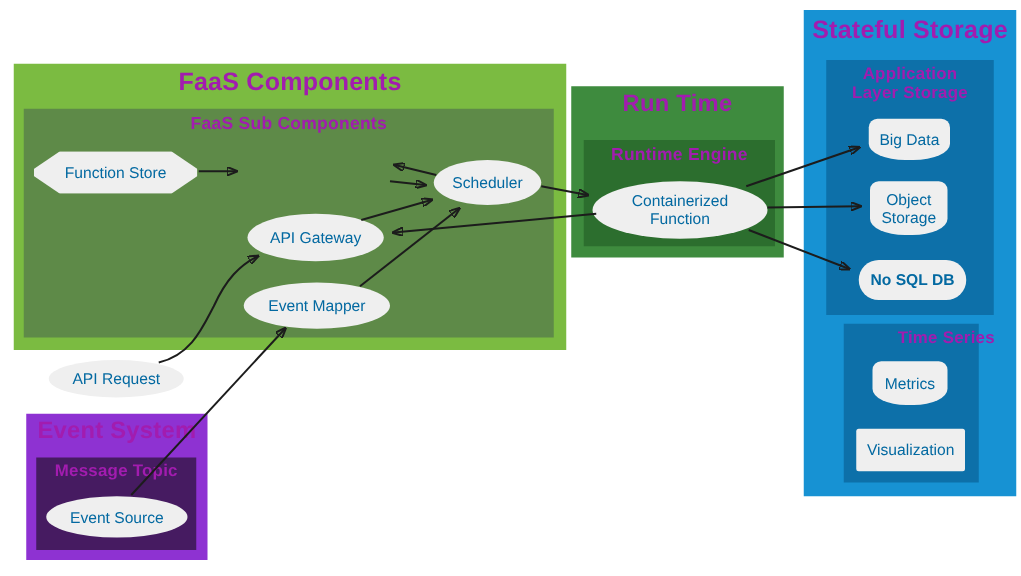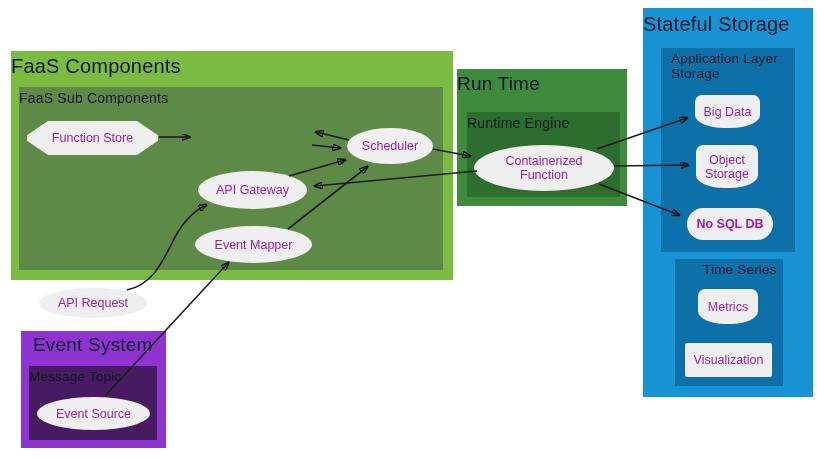--- a/index.html
+++ b/index.html
@@ -9,7 +9,7 @@
   }
   .grp{position:absolute;}
   .grp-title{
-    position:absolute;text-align:left;color:#0f172a;font-weight:400;
+    position:absolute;text-align:center;color:#a21caf;font-weight:700;
     line-height:1.1;letter-spacing:.2px;
   }
   .node{

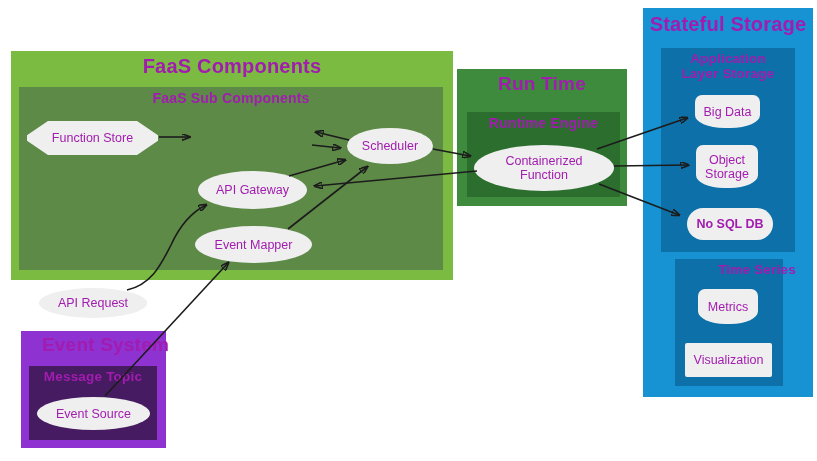--- a/index.html
+++ b/index.html
@@ -13,7 +13,7 @@
     line-height:1.1;letter-spacing:.2px;
   }
   .node{
-    position:absolute;background:#efefef;color:#a21caf;
+    position:absolute;background:#efefef;color:#0369a1;
     display:flex;align-items:center;justify-content:center;text-align:center;
     font-size:12.5px;line-height:1.12;
   }

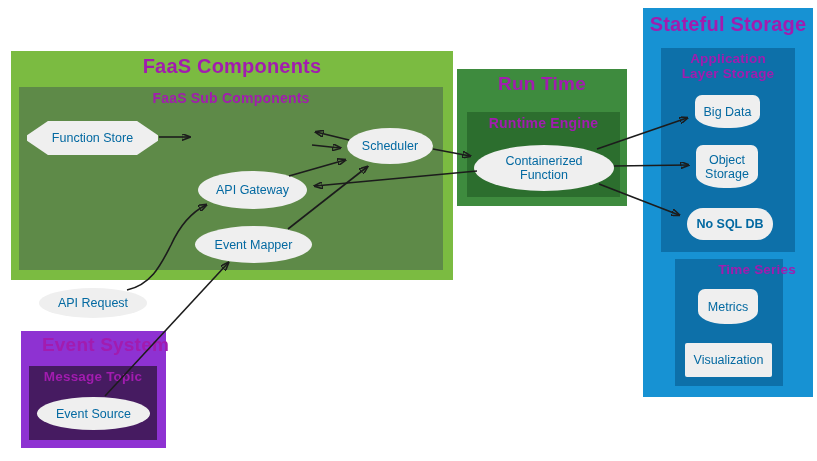--- a/index.html
+++ b/index.html
@@ -48,7 +48,7 @@
   <div class="grp-title" style="left:643px;top:13px;width:170px;font-size:20px;">Stateful Storage</div>
   <div class="grp-title" style="left:661px;top:52px;width:134px;font-size:13.5px;padding:0 10px;box-sizing:border-box;">Application Layer Storage</div>
   <div class="grp-title" style="left:675px;top:263px;width:108px;font-size:13.5px;padding-left:28px;">Time Series</div>
-  <div class="grp-title" style="left:21px;top:335px;width:145px;font-size:19px;padding-left:12px;">Event System</div>
+  <div class="grp-title" style="left:21px;top:335px;width:145px;font-size:19px;">Event System</div>
   <div class="grp-title" style="left:29px;top:370px;width:128px;font-size:13.5px;">Message Topic</div>
 
   <div class="node octagon" style="left:27px;top:121px;width:131px;height:34px;">Function Store</div>

